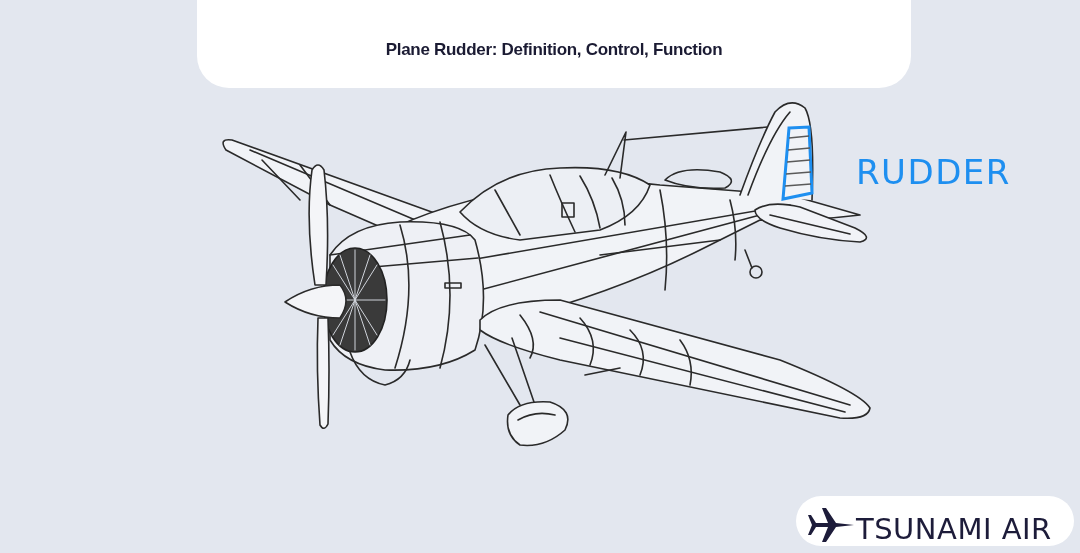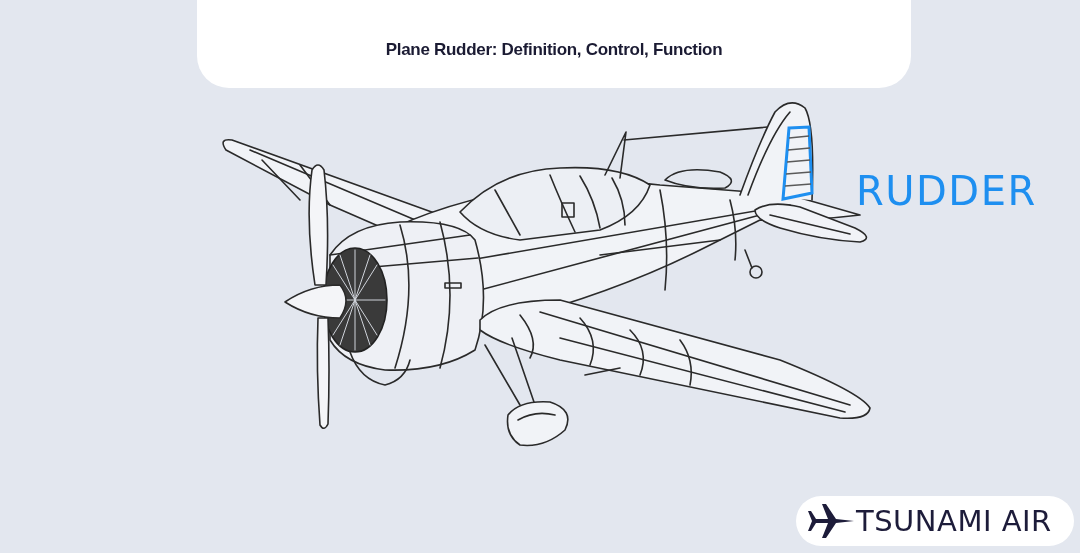--- a/index.html
+++ b/index.html
@@ -21,8 +21,8 @@
   }
   .plane-art { position:absolute; left:0; top:0; width:1080px; height:553px; }
   .rudder-label {
-    position:absolute; left:856px; top:168px;
-    font-family:"DejaVu Sans", sans-serif; font-size:40px; font-weight:400;
+    position:absolute; left:856px; top:152px;
+    font-family:"DejaVu Sans", sans-serif; font-size:34px; font-weight:400;
     color:#1e8ff0; letter-spacing:1.5px;
   }
   .logo-pill {

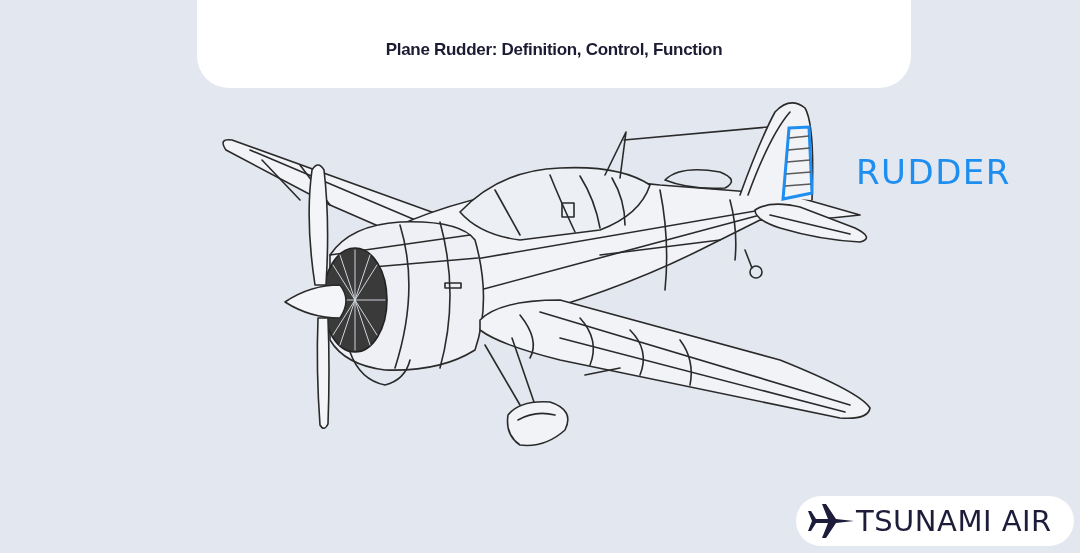--- a/index.html
+++ b/index.html
@@ -28,7 +28,7 @@
   .logo-pill {
     position:absolute; left:796px; top:496px; width:278px; height:50px;
     background:#ffffff; border-radius:25px;
-    display:flex; align-items:center; padding-left:10px; box-sizing:border-box;
+    display:flex; align-items:flex-end; padding-left:10px; box-sizing:border-box;
   }
   .logo-icon { width:50px; height:42px; }
   .logo-text {

